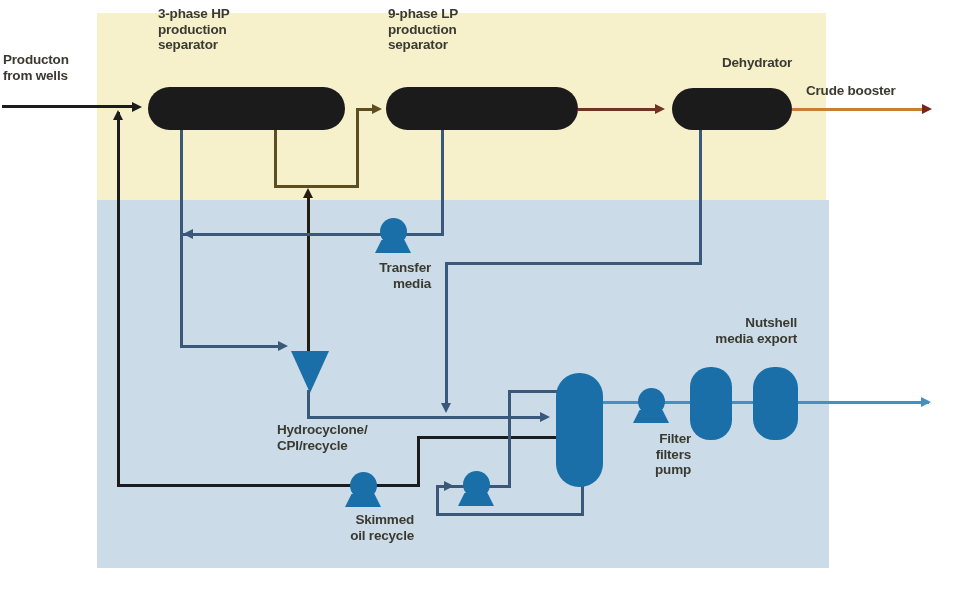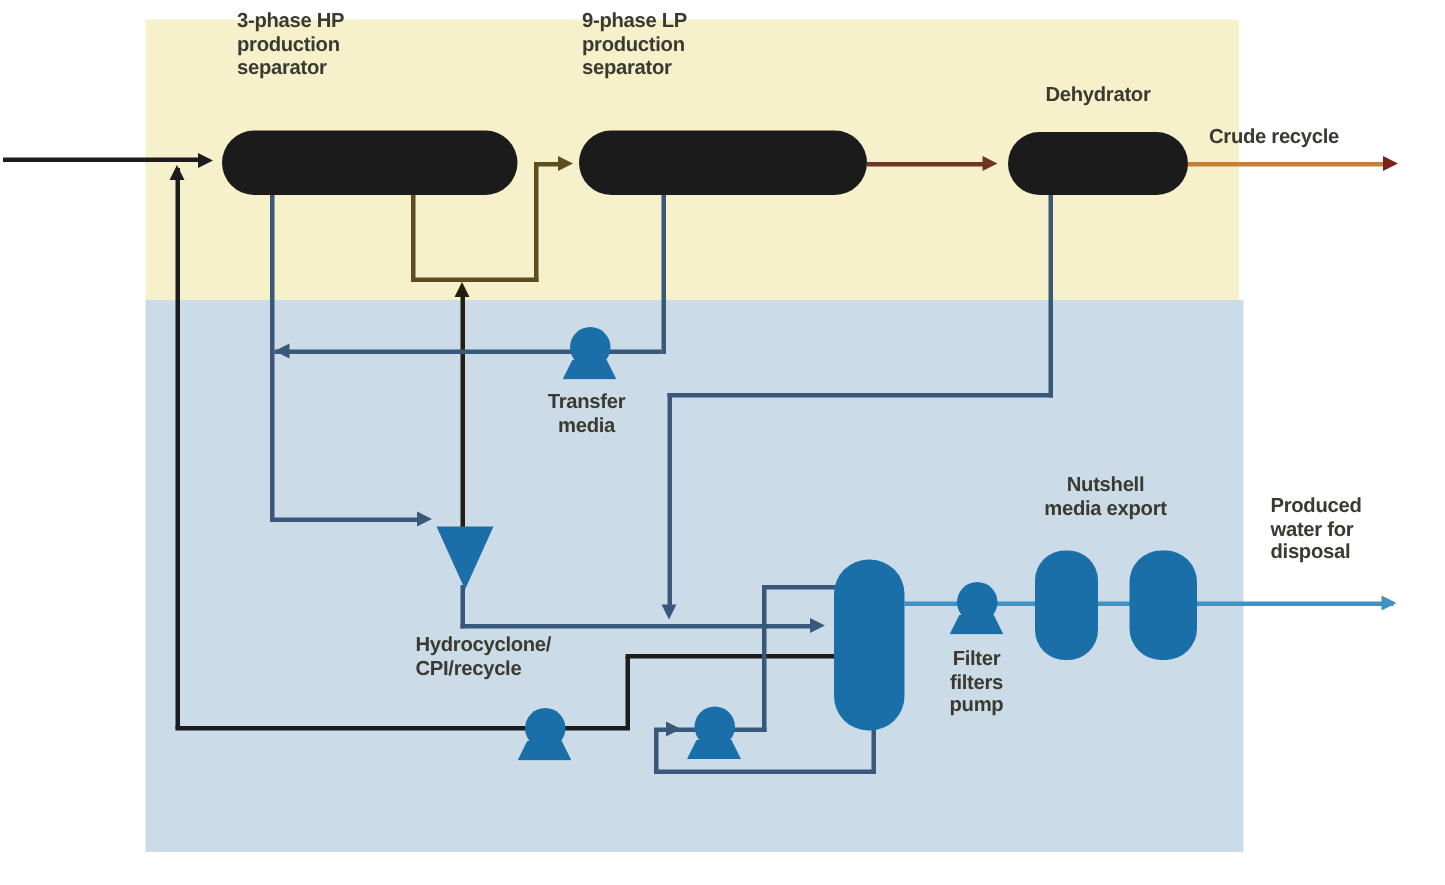--- a/index.html
+++ b/index.html
@@ -118,6 +118,8 @@
     <div class="pump-base"></div>
   </div>
 
+  <div class="lbl" style="left:3px;top:52px;width:110px">Producton
+from wells</div>
   <div class="lbl" style="left:158px;top:6px;width:110px">3-phase HP
 production
 separator</div>

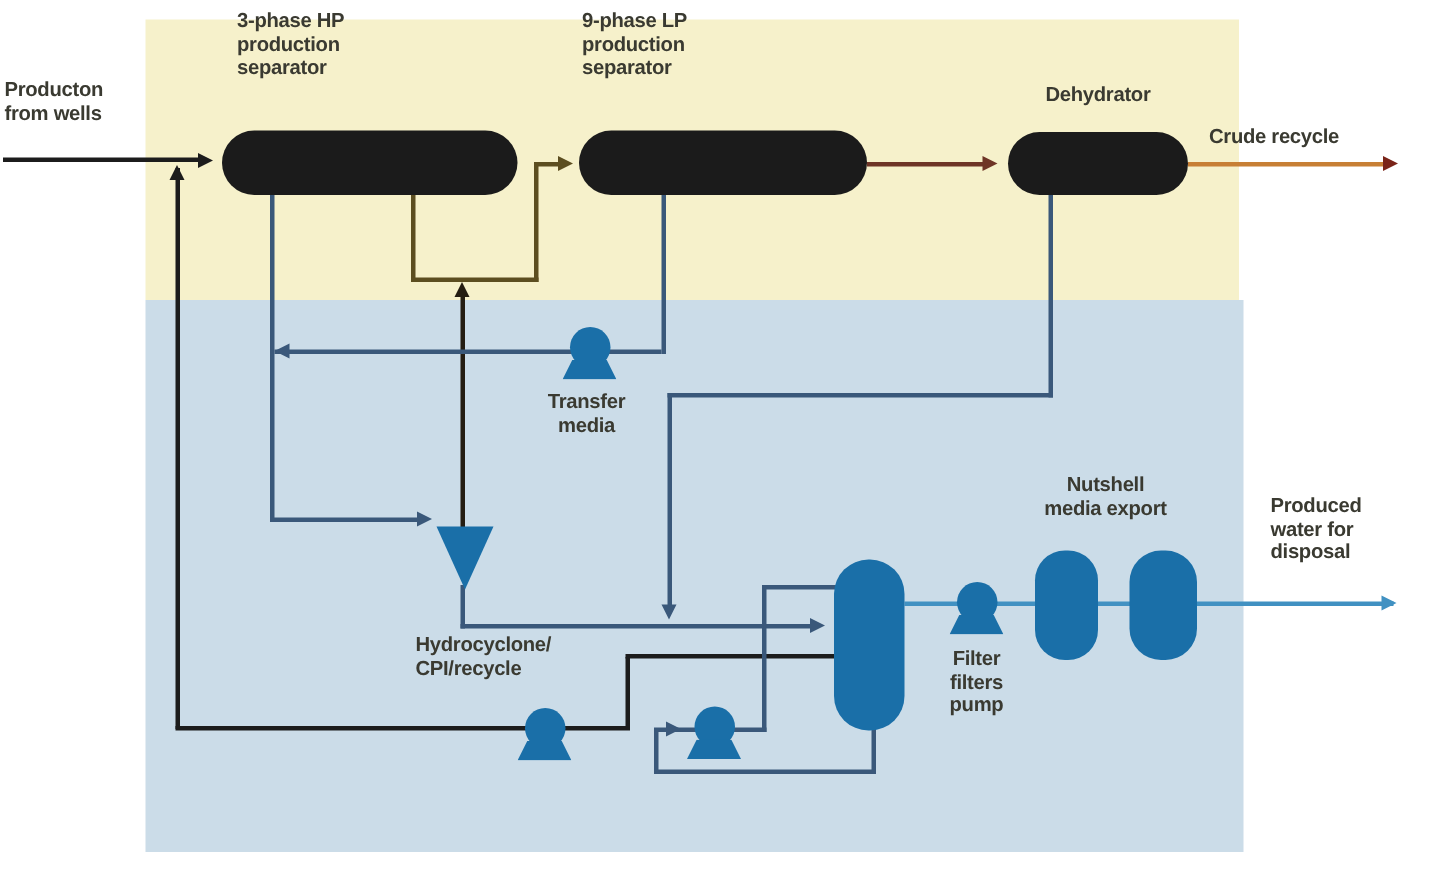--- a/index.html
+++ b/index.html
@@ -38,7 +38,7 @@
 
   .lbl{position:absolute;z-index:3;color:var(--label-text);font-size:13.5px;line-height:15.5px;
        font-weight:bold;letter-spacing:-0.2px;white-space:pre-line;}
-  .ta-c{text-align:center;}
+  .ta-c{text-align:right;}
 </style>
 </head>
 <body>

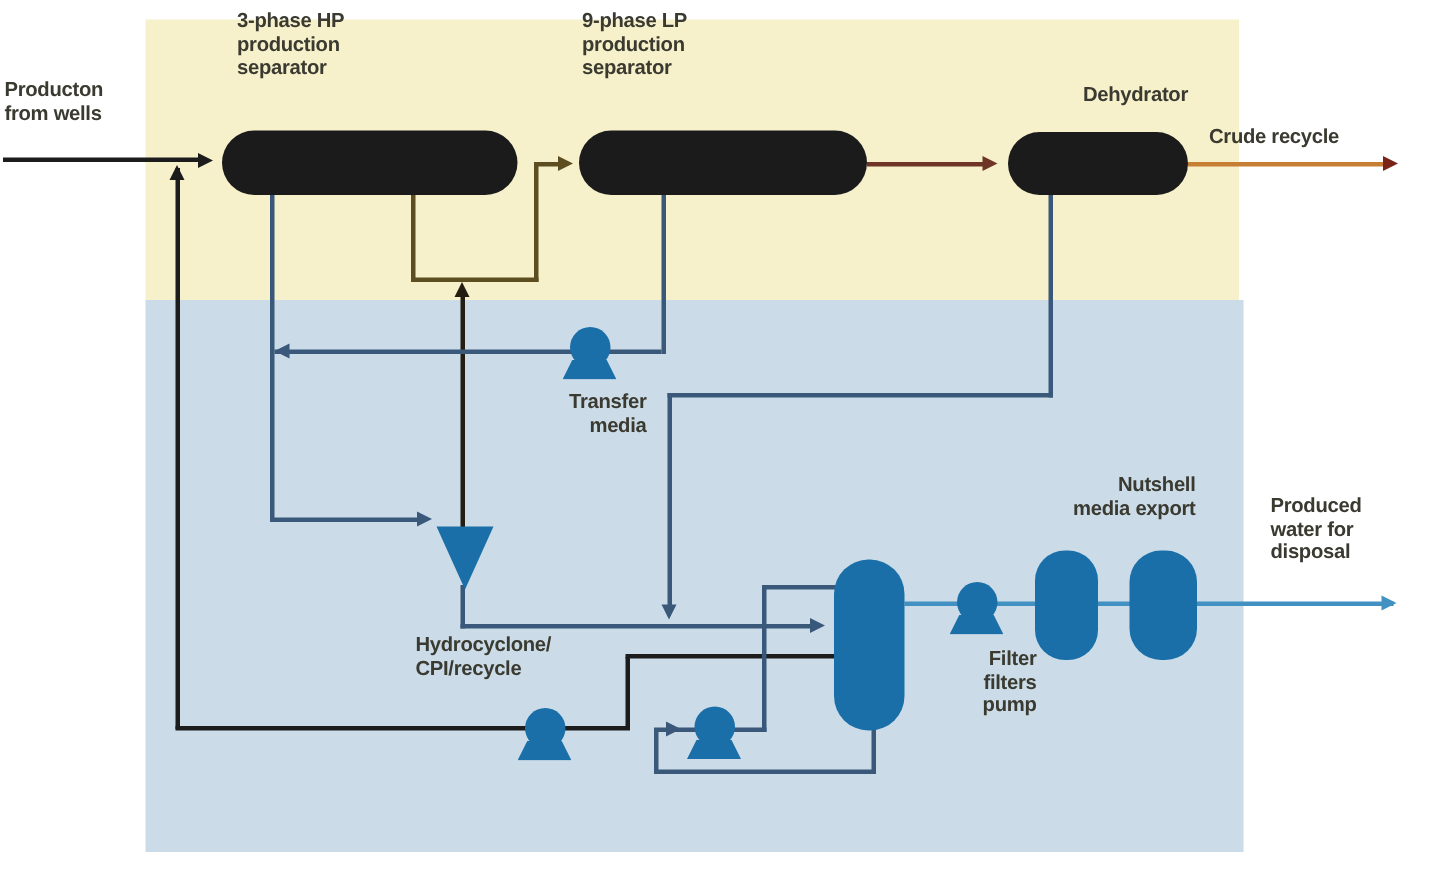--- a/index.html
+++ b/index.html
@@ -127,7 +127,7 @@
 production
 separator</div>
   <div class="lbl ta-c" style="left:672px;top:55px;width:120px">Dehydrator</div>
-  <div class="lbl" style="left:806px;top:83px;width:130px">Crude recycle</div>
+  <div class="lbl" style="left:806px;top:83px;width:130px">Crude booster</div>
   <div class="lbl ta-c" style="left:351px;top:260px;width:80px">Transfer
 media</div>
   <div class="lbl" style="left:277px;top:422px;width:150px">Hydrocyclone/

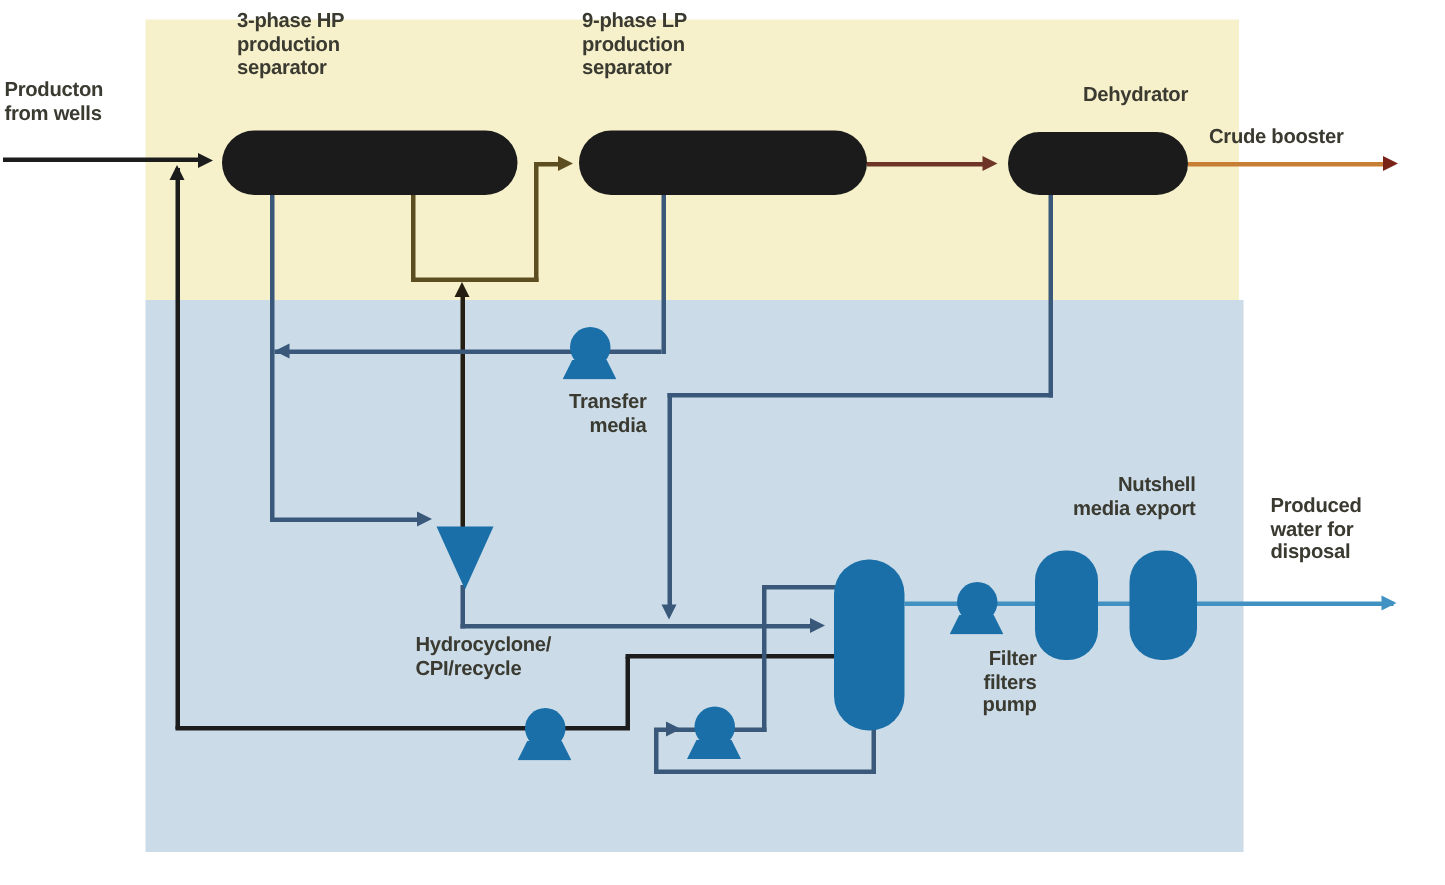--- a/index.html
+++ b/index.html
@@ -134,9 +134,6 @@
 CPI/recycle</div>
   <div class="lbl ta-c" style="left:677px;top:315px;width:120px">Nutshell
 media export</div>
-  <div class="lbl" style="left:847px;top:329px;width:110px">Produced
-water for
-disposal</div>
   <div class="lbl ta-c" style="left:611px;top:431px;width:80px">Filter
 filters
 pump</div>

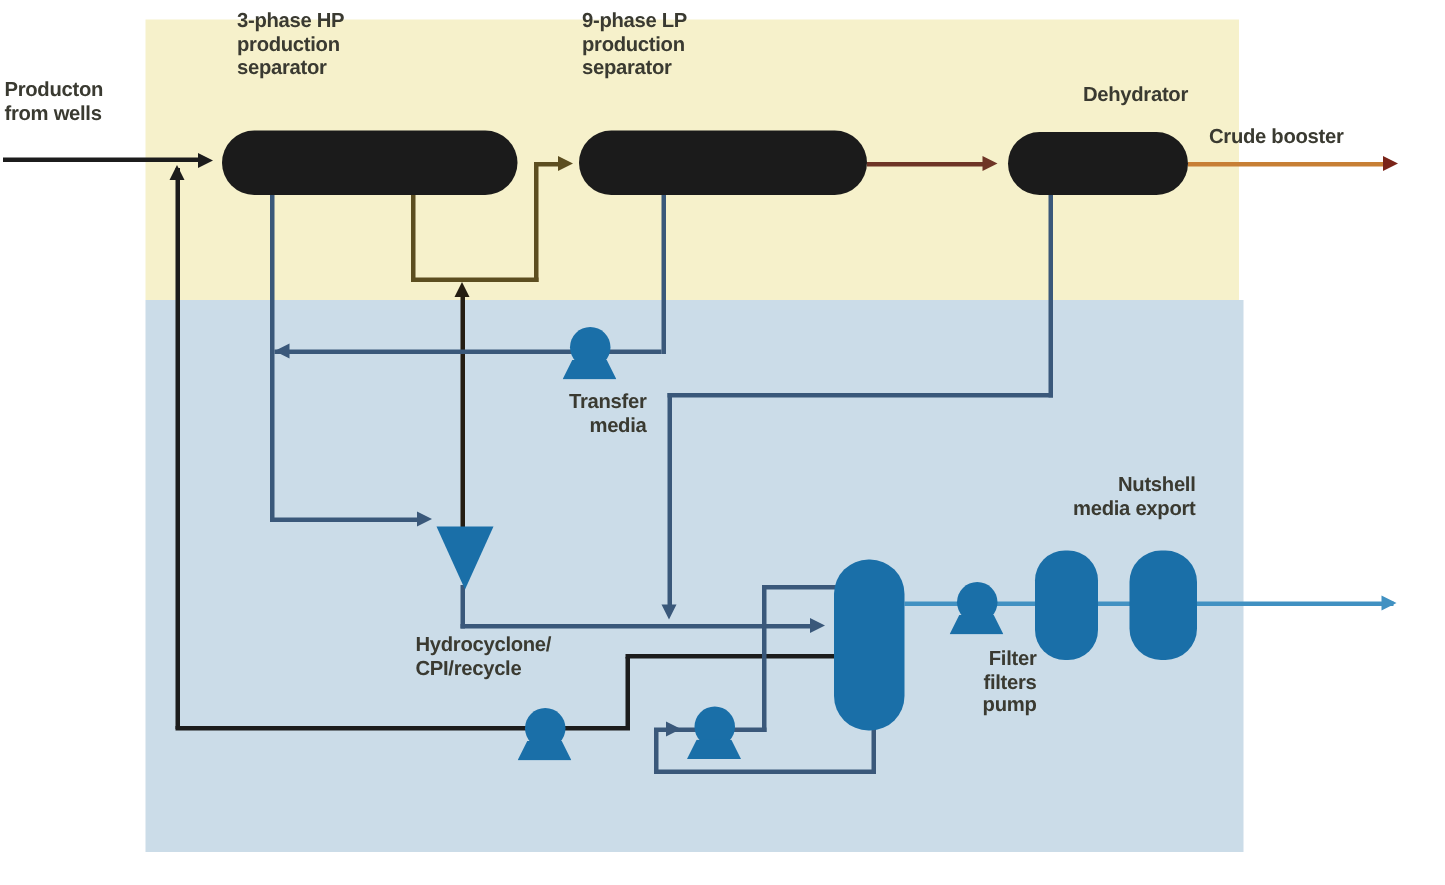--- a/index.html
+++ b/index.html
@@ -137,6 +137,8 @@
   <div class="lbl ta-c" style="left:611px;top:431px;width:80px">Filter
 filters
 pump</div>
+  <div class="lbl ta-c" style="left:310px;top:512px;width:104px">Skimmed
+oil recycle</div>
 
 </div>
 

